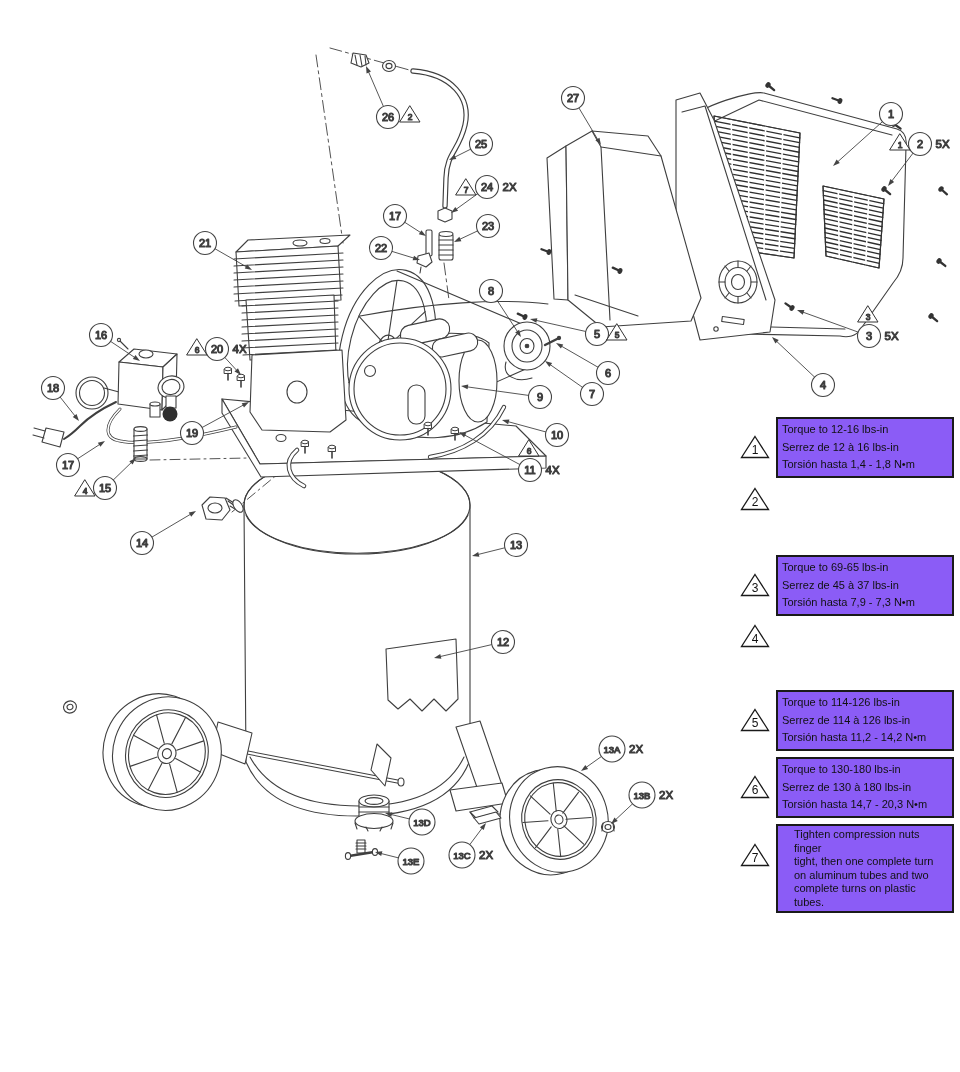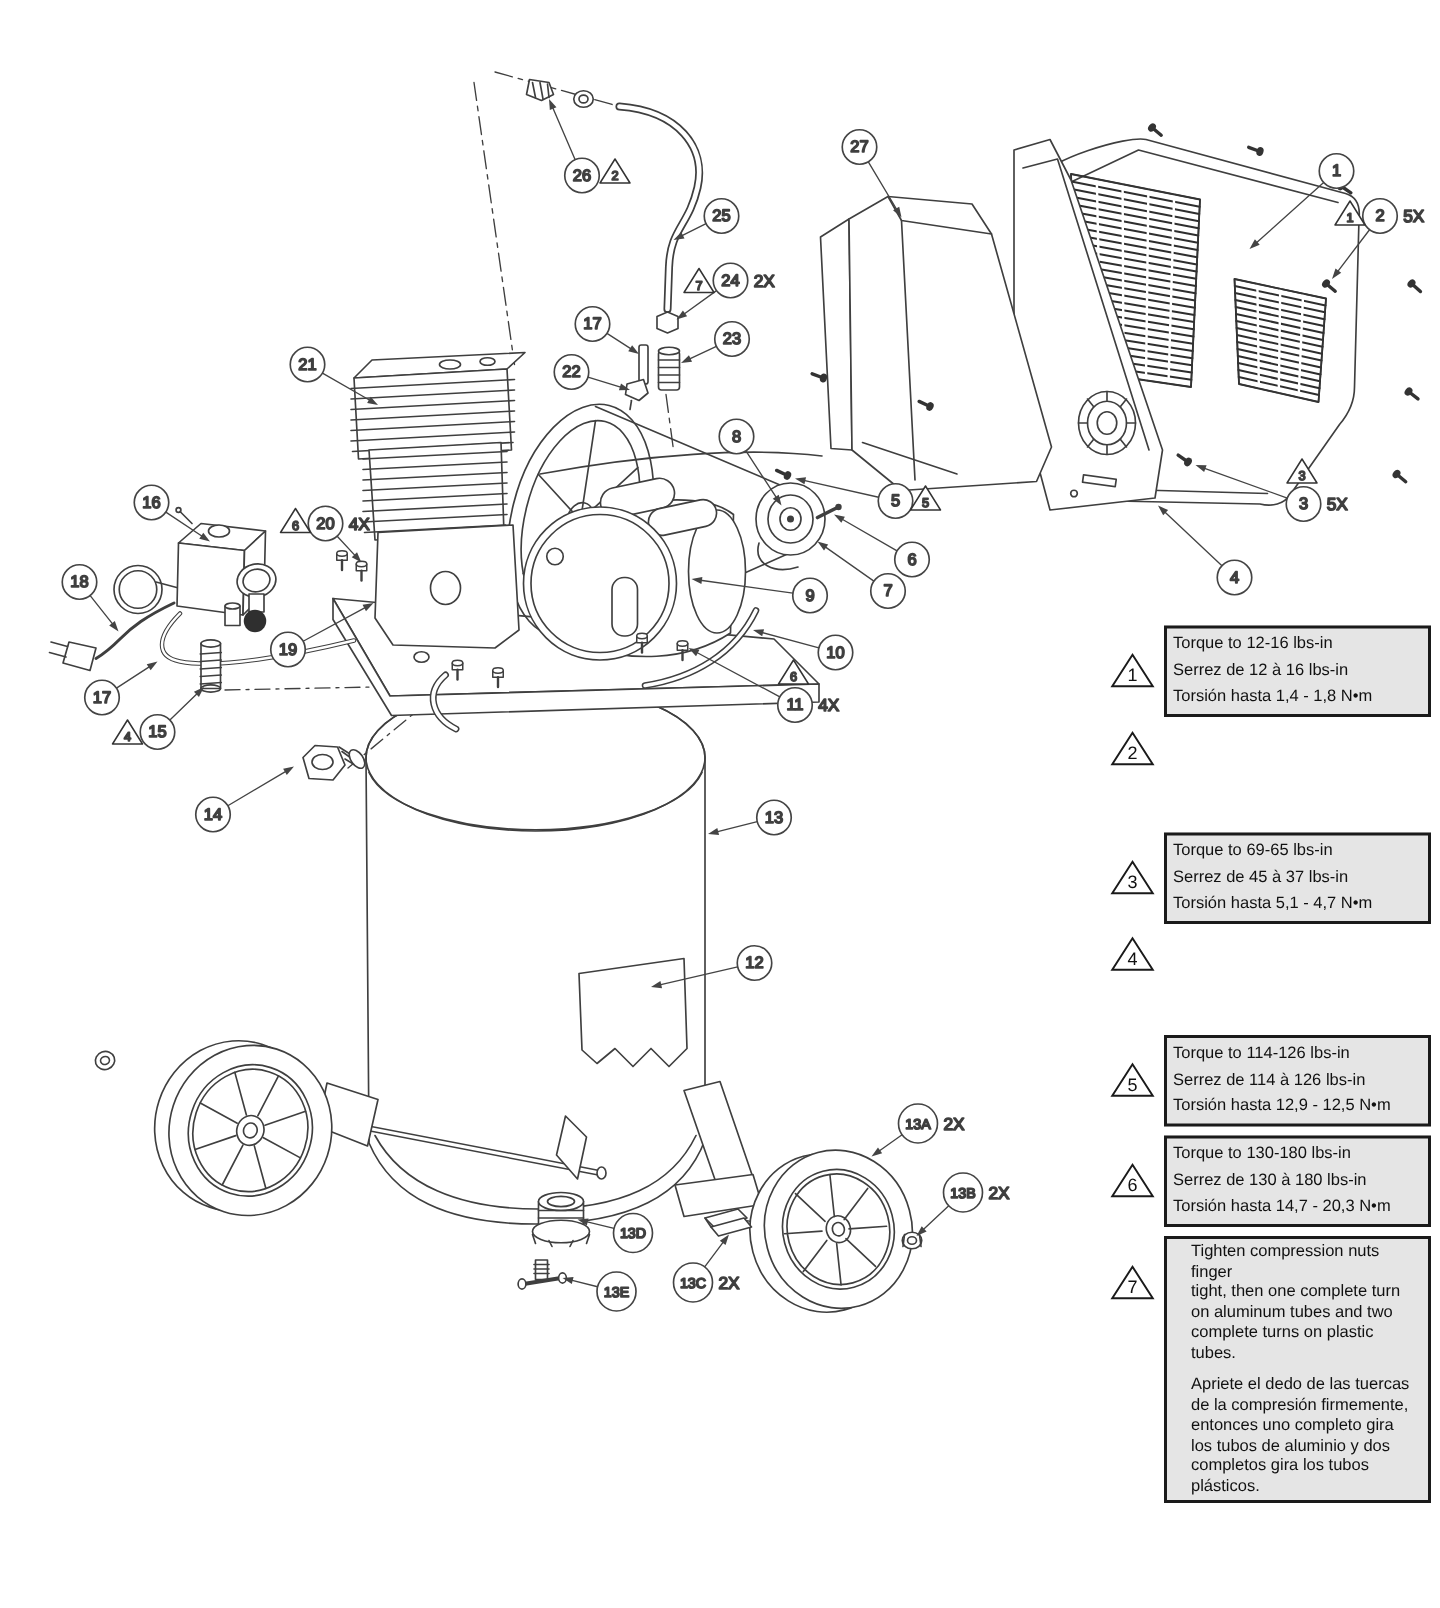--- a/index.html
+++ b/index.html
@@ -13,7 +13,7 @@
   .tq-row.notes{align-items:flex-start;}
   .tq-tri{flex:0 0 auto;}
   .tq-row.notes .tq-tri{margin-top:18px;}
-  .tq-box{border:2px solid #1a1a1a;background:#e5e5e5;width:178px;box-sizing:border-box;
+  .tq-box{border:2px solid #1a1a1a;background:#8b5cf6;width:178px;box-sizing:border-box;
           padding:2px 4px;font-size:11px;line-height:17.5px;color:#111;white-space:pre-line;}
   .tq-row.notes .tq-box{font-size:11px;line-height:13.5px;padding-left:16px;}
   .tq-box .para{margin:0 0 8px 0;}

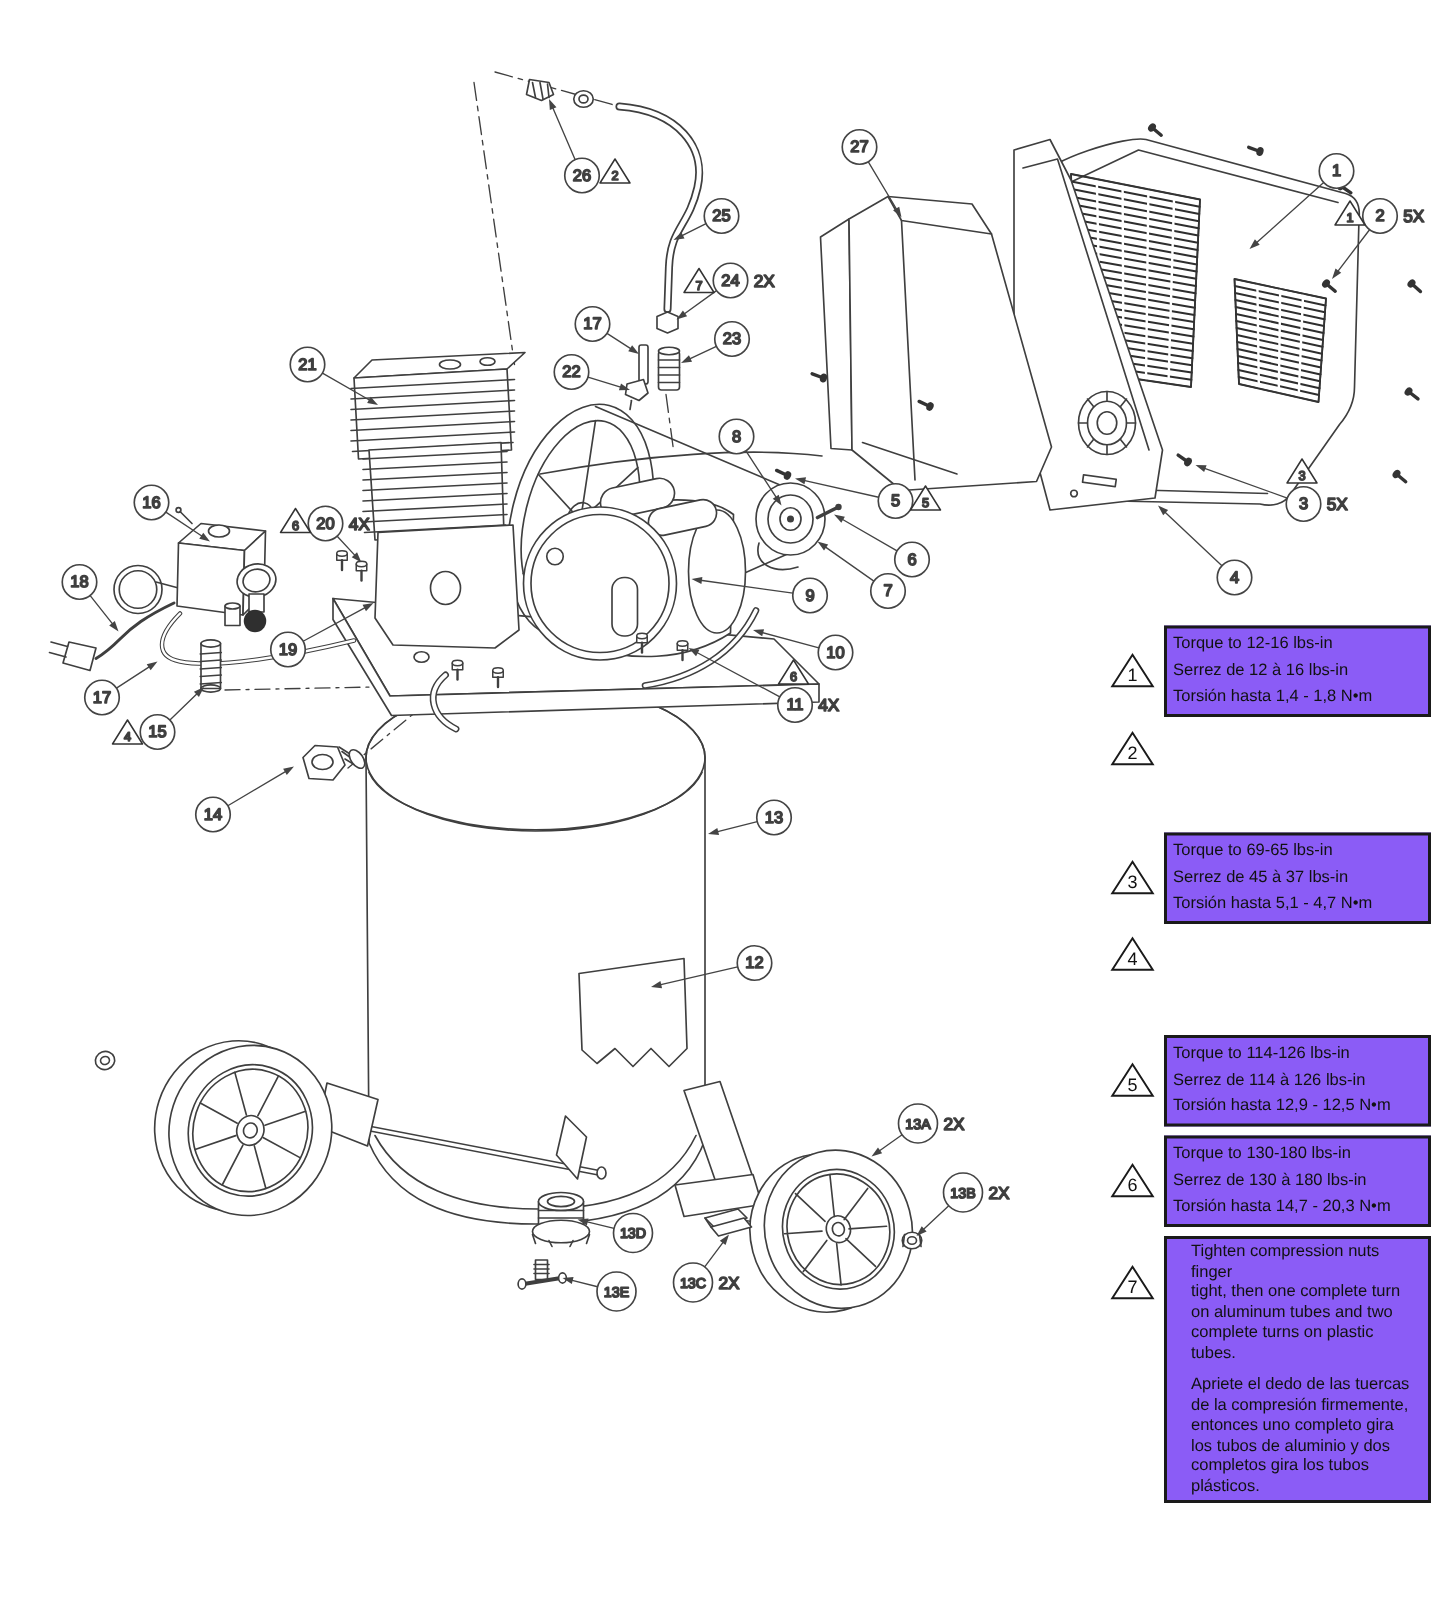--- a/index.html
+++ b/index.html
@@ -651,7 +651,7 @@
           <polygon points="15,2.5 28.5,23.5 1.5,23.5" fill="#fff" stroke="#1a1a1a" stroke-width="1.3"></polygon>
           <text x="15" y="20" text-anchor="middle" font-size="12" fill="#111">3</text>
         </svg>
-    <div class="tq-box"><div>Torque to 69-65 lbs-in</div><div>Serrez de 45 à 37 lbs-in</div><div>Torsión hasta 5,1 - 4,7 N•m</div></div>
+    <div class="tq-box"><div>Torque to 69-65 lbs-in</div><div>Serrez de 45 à 37 lbs-in</div><div>Torsión hasta 7,9 - 7,3 N•m</div></div>
   </div>
 
   <div class="tq-row" style="top:623px">

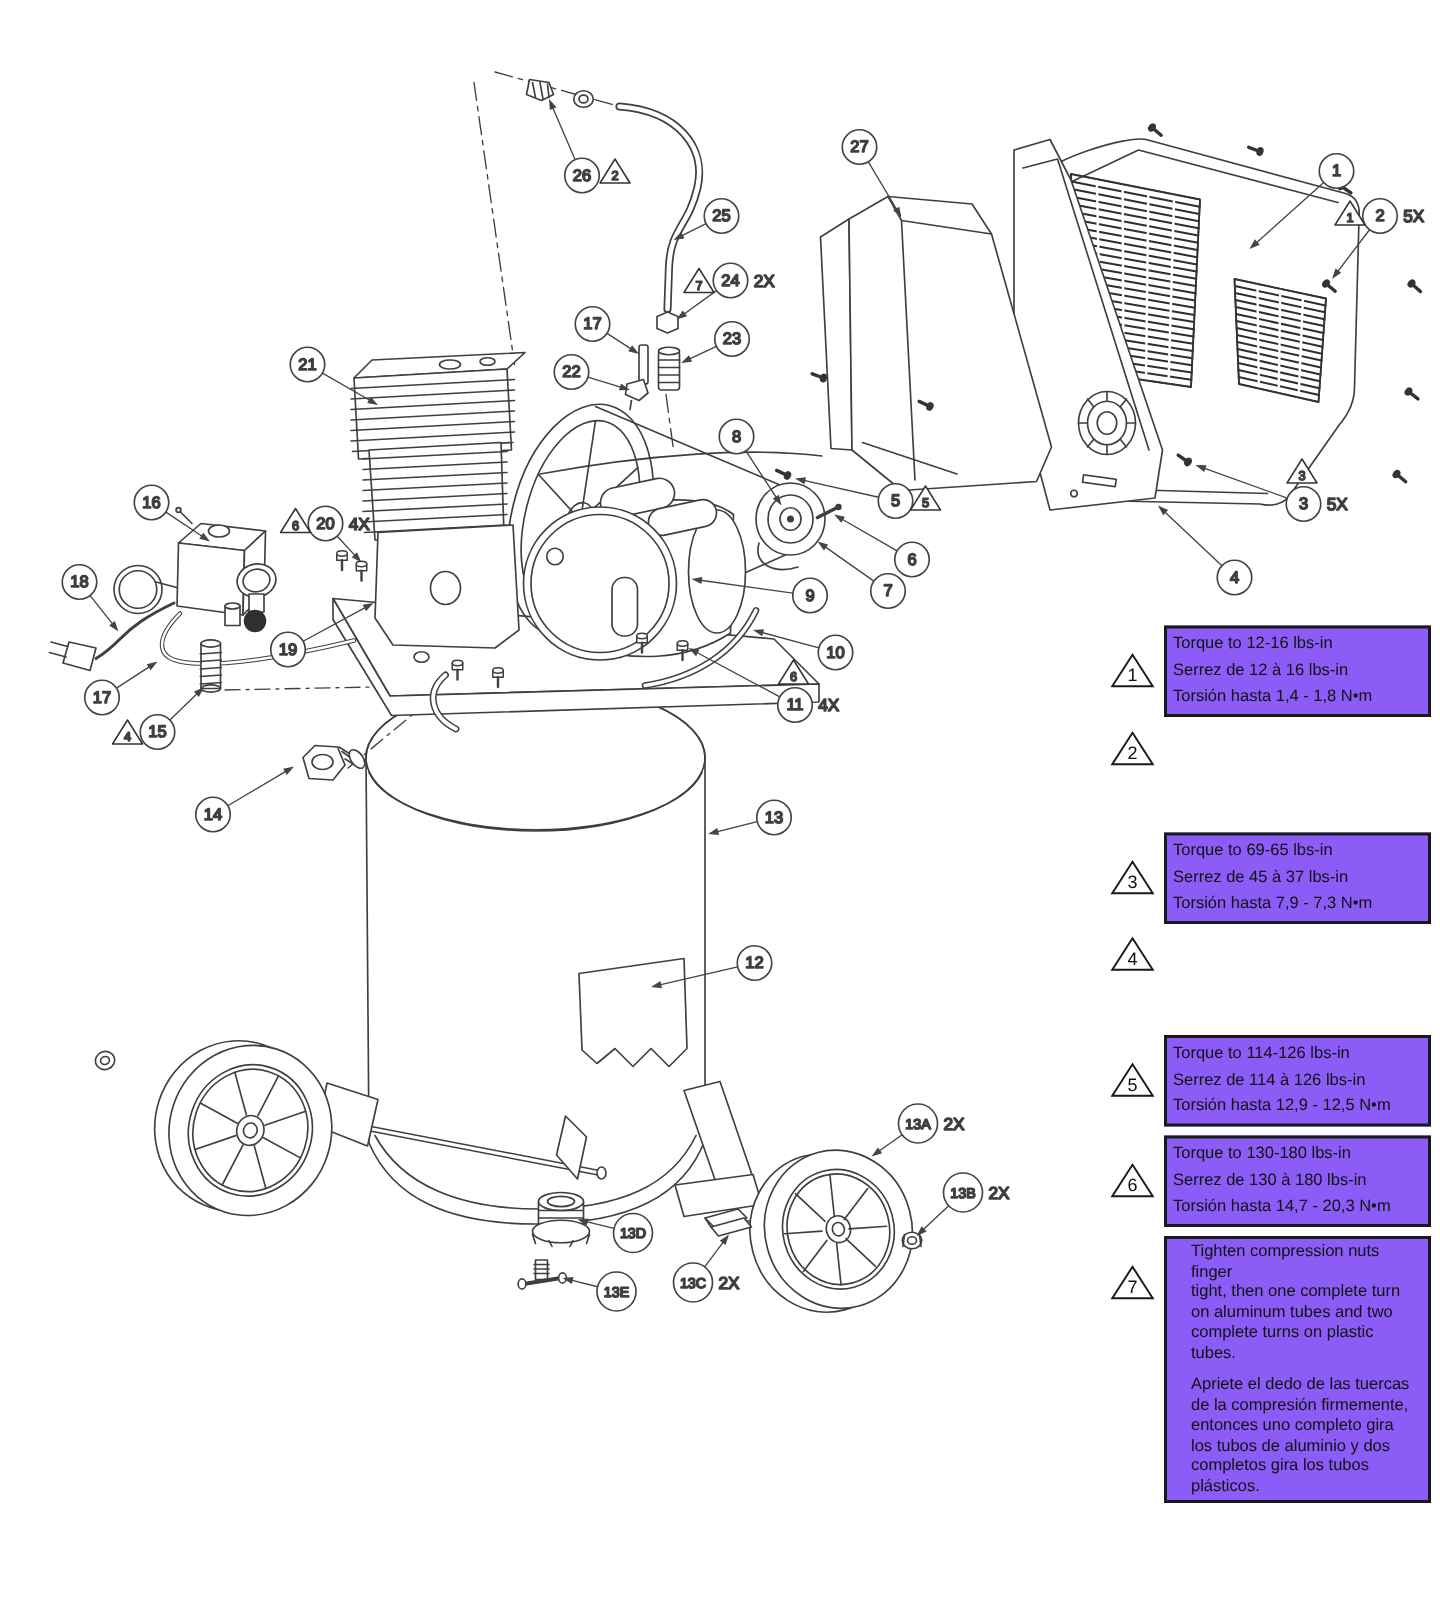--- a/index.html
+++ b/index.html
@@ -666,7 +666,7 @@
           <polygon points="15,2.5 28.5,23.5 1.5,23.5" fill="#fff" stroke="#1a1a1a" stroke-width="1.3"></polygon>
           <text x="15" y="20" text-anchor="middle" font-size="12" fill="#111">5</text>
         </svg>
-    <div class="tq-box"><div>Torque to 114-126 lbs-in</div><div>Serrez de 114 à 126 lbs-in</div><div>Torsión hasta 12,9 - 12,5 N•m</div></div>
+    <div class="tq-box"><div>Torque to 114-126 lbs-in</div><div>Serrez de 114 à 126 lbs-in</div><div>Torsión hasta 11,2 - 14,2 N•m</div></div>
   </div>
 
   <div class="tq-row" style="top:757px">

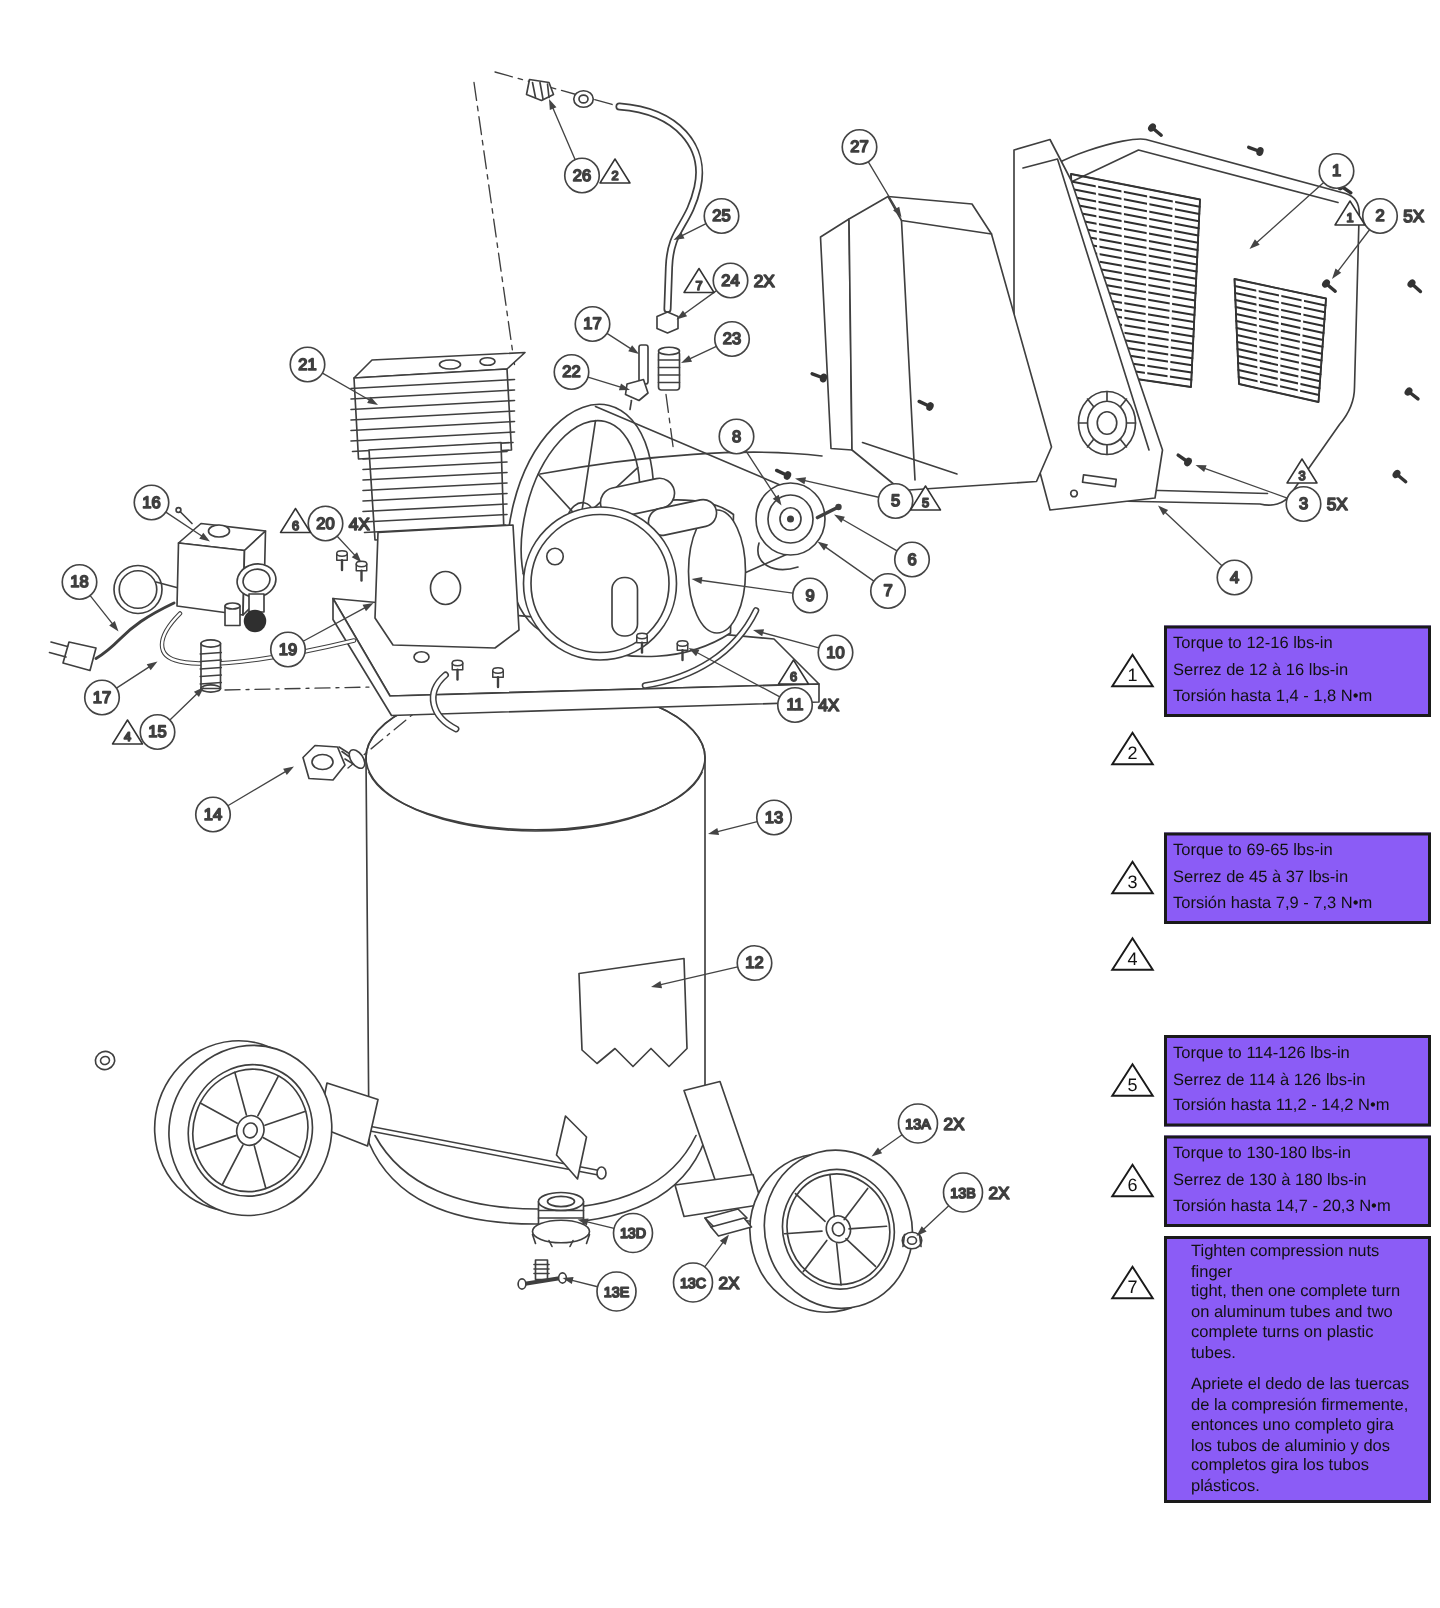--- a/index.html
+++ b/index.html
@@ -685,12 +685,7 @@
     <div class="tq-box"><div class="para">Tighten compression nuts finger
 tight, then one complete turn
 on aluminum tubes and two
-complete turns on plastic tubes.</div><div class="para">Apriete el dedo de las tuercas
-de la compresión firmemente,
-entonces uno completo gira
-los tubos de aluminio y dos
-completos gira los tubos
-plásticos.</div></div>
+complete turns on plastic tubes.</div></div>
   </div>
 
 </div>

